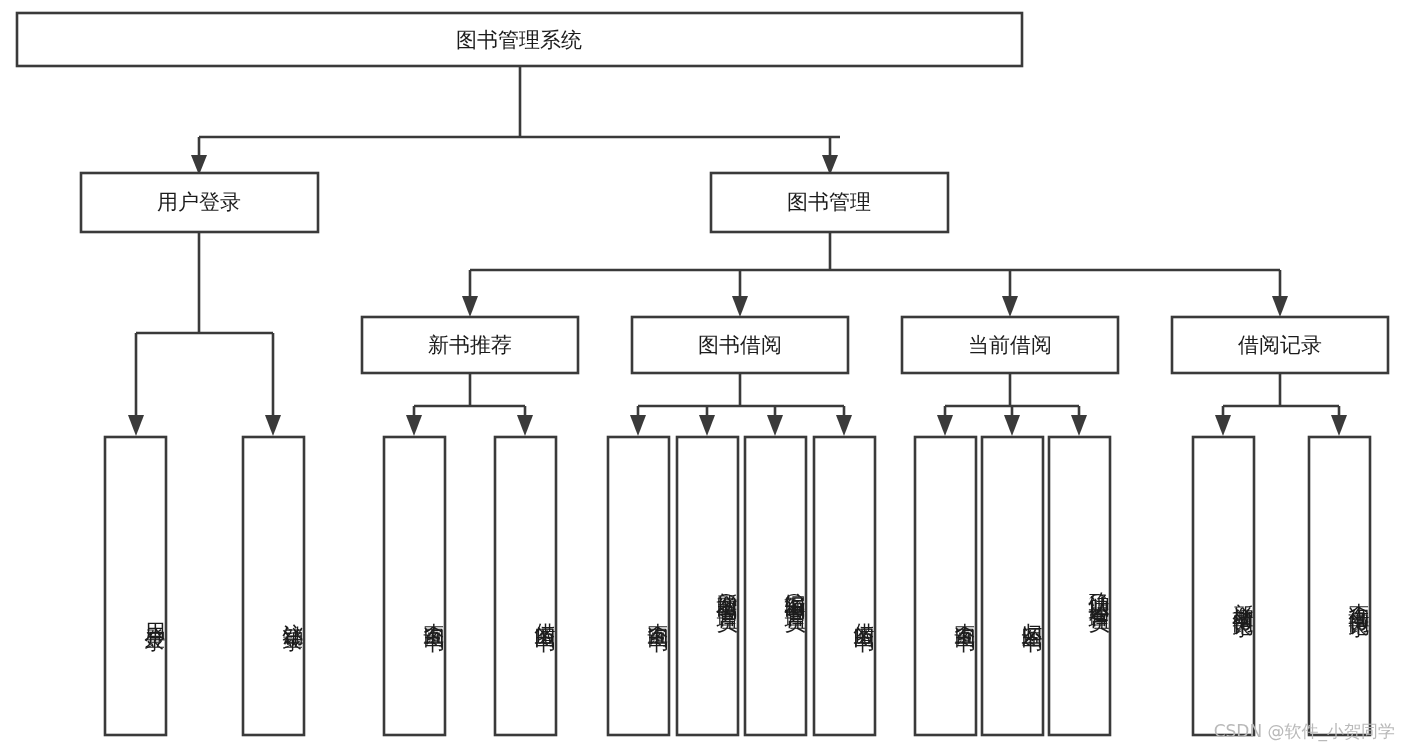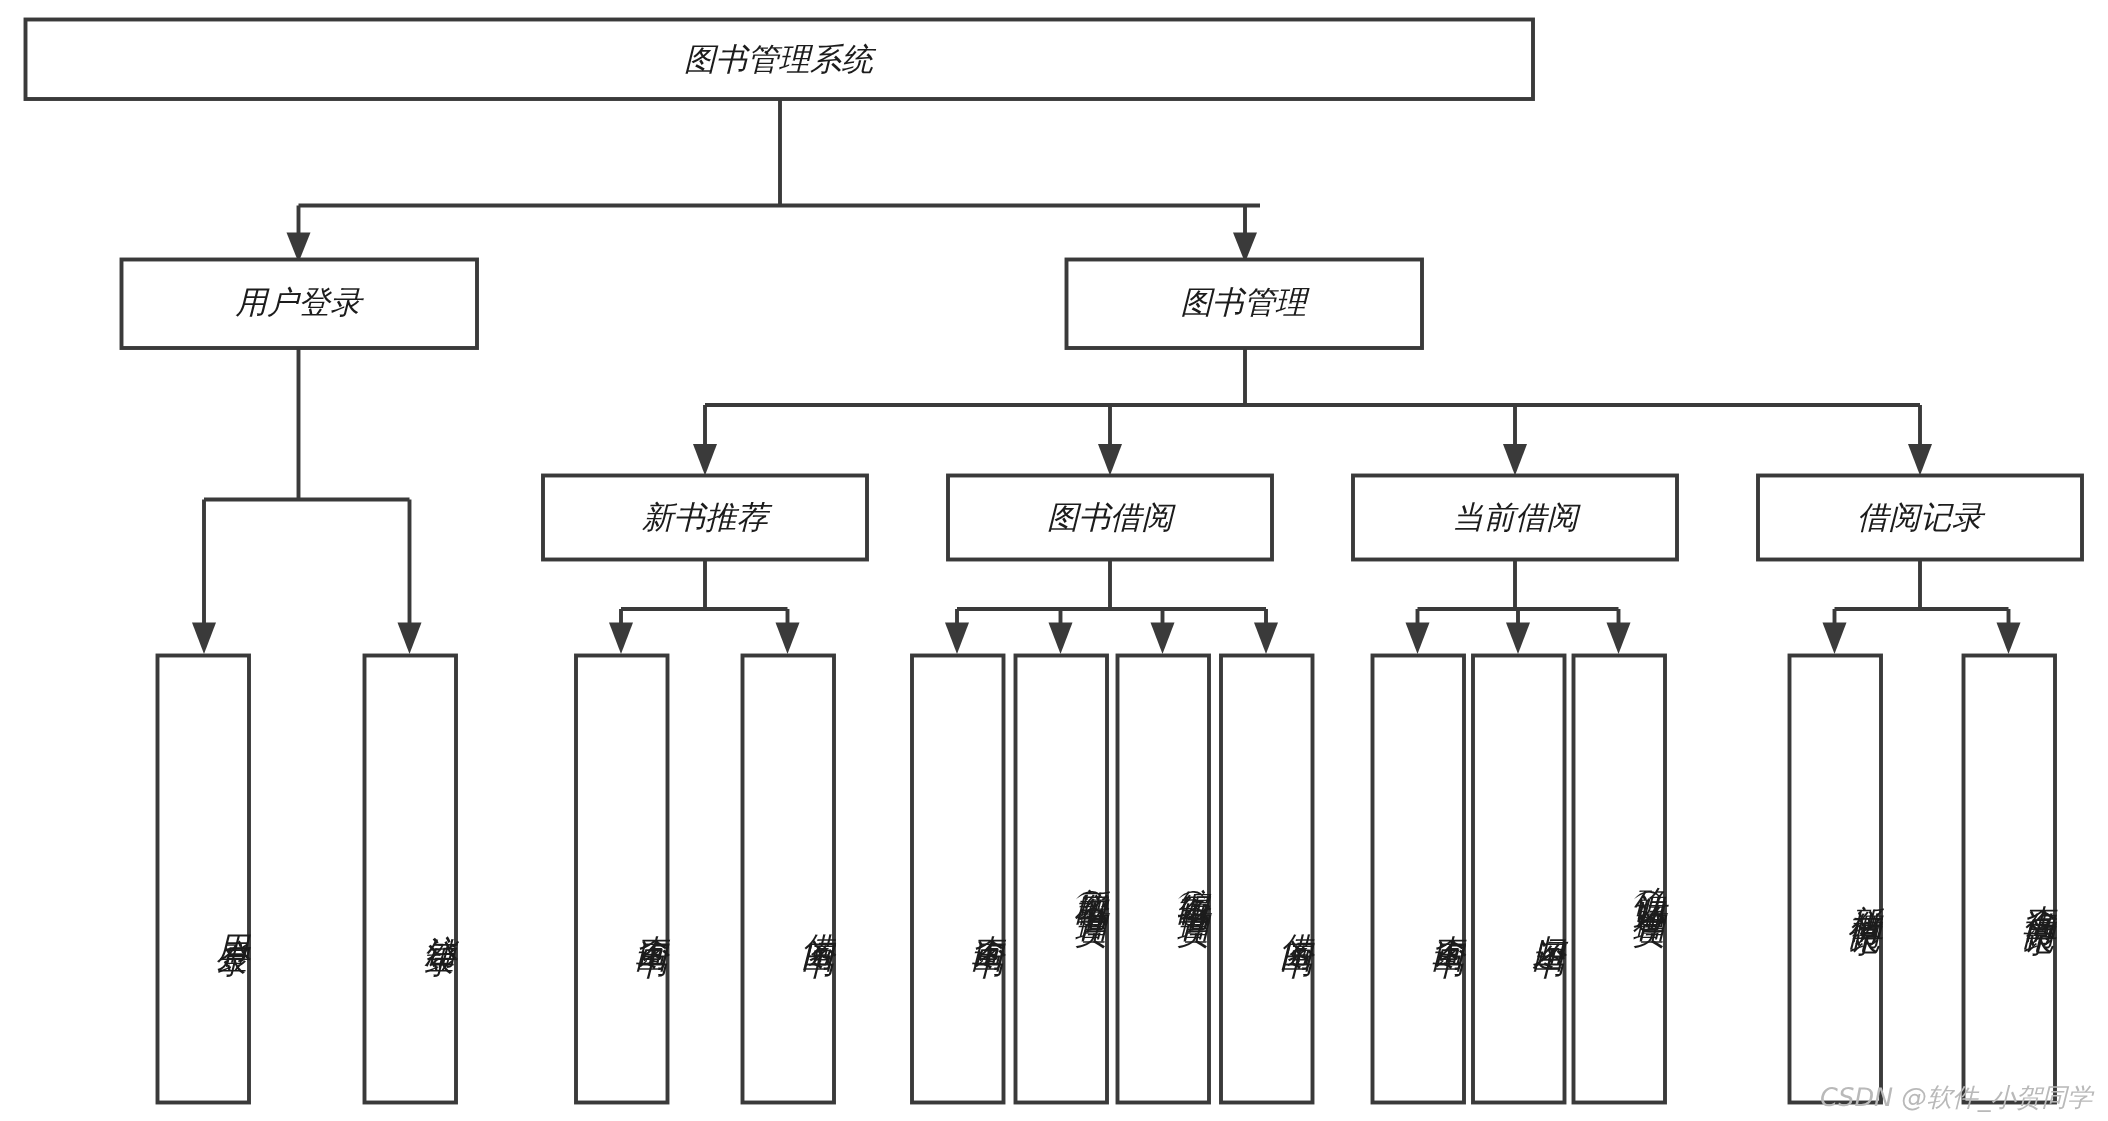--- a/index.html
+++ b/index.html
@@ -18,7 +18,6 @@
     position: relative;
     width: 1405px;
     height: 747px;
-    font-style: italic;
   }
   svg.tree {
     display: block;

